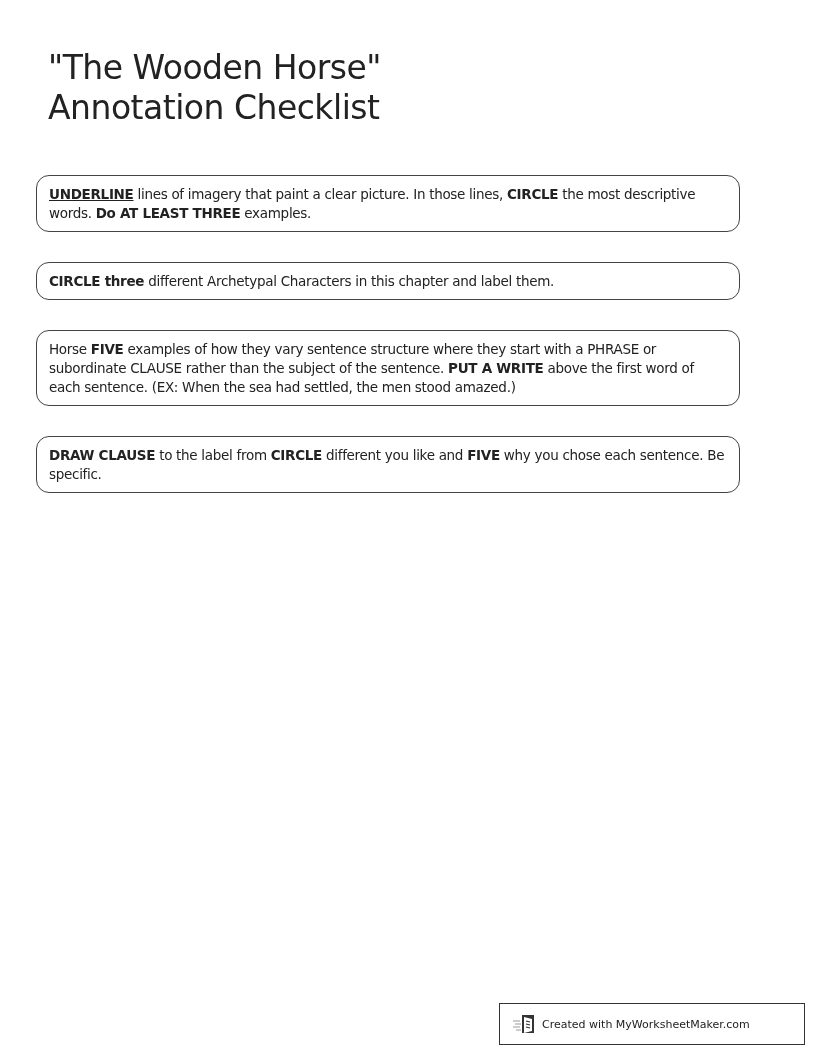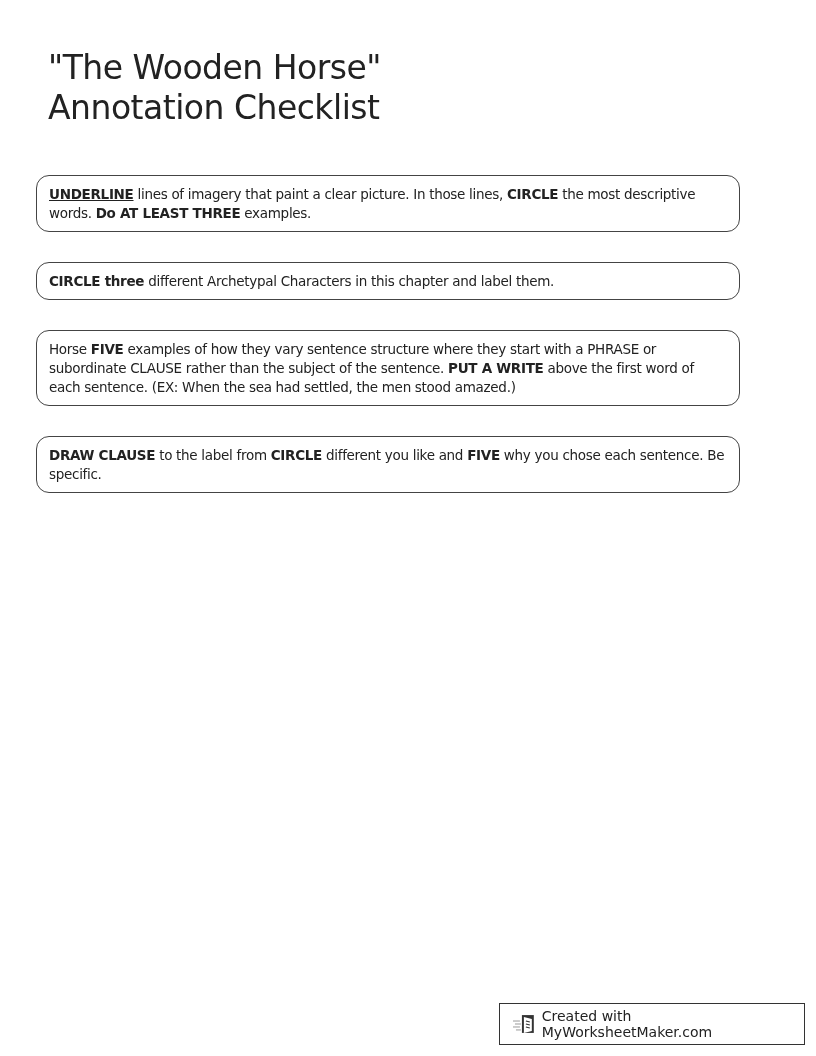--- a/index.html
+++ b/index.html
@@ -32,7 +32,7 @@
       position: absolute; left: 499px; top: 1003px; width: 306px; height: 42px;
       border: 1.5px solid #333; box-sizing: border-box;
       display: flex; align-items: center; padding-left: 12px;
-      font-size: 14px; color: #222;
+      font-size: 11px; color: #222;
     }
     .logo { width: 26px; height: 22px; margin-right: 4px; }
   </style>

